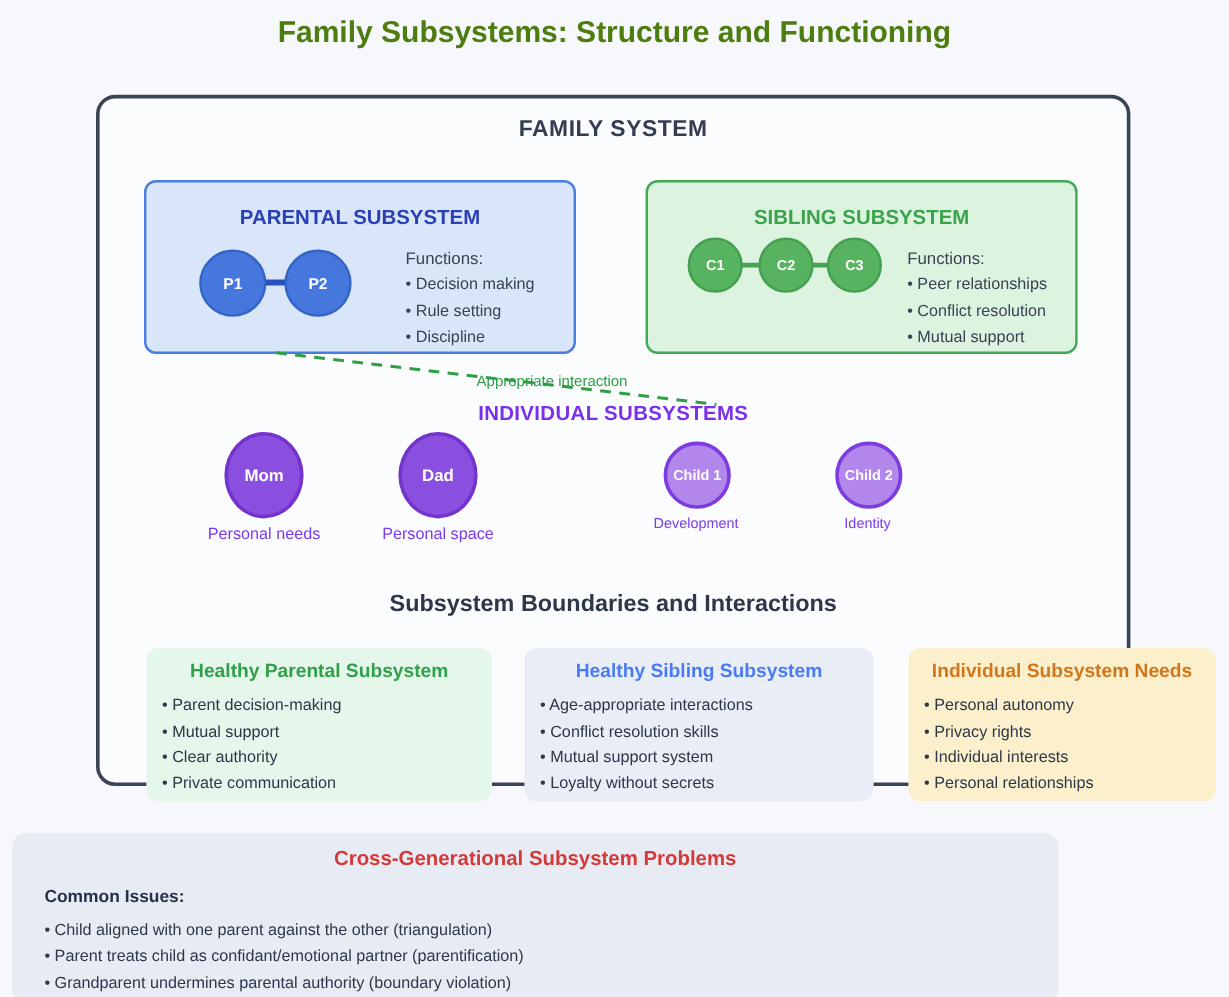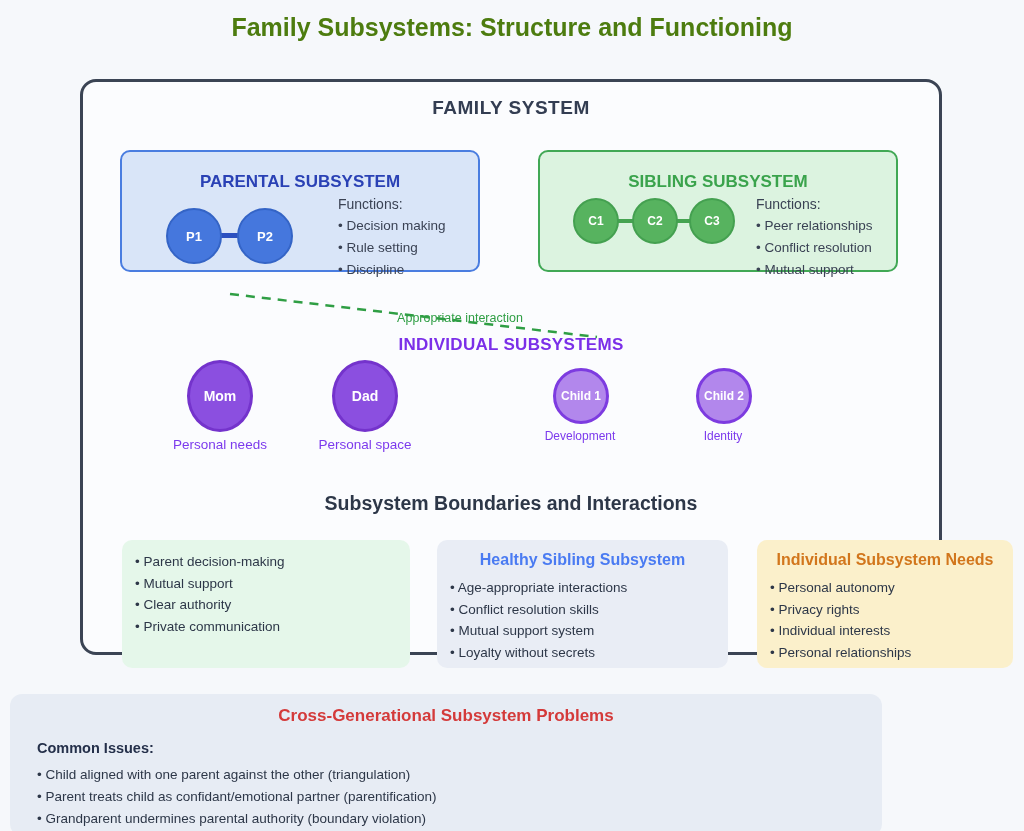--- a/index.html
+++ b/index.html
@@ -15,7 +15,7 @@
   .family-label { position:absolute; left:80px; top:97px; width:862px; text-align:center;
     font-size:19px; font-weight:bold; color:#333d52; letter-spacing:0.5px; }
 
-  .sub-box { position:absolute; top:150px; height:122px; border-radius:10px; }
+  .sub-box { position:absolute; top:150px; height:145px; border-radius:10px; }
   .parental-box { left:120px; width:360px; background:#d9e5f8; border:2px solid #4a7de0; }
   .sibling-box  { left:538px; width:360px; background:#dcf3e0; border:2px solid #41a855; }
   .sub-box-title { position:absolute; width:100%; top:20px; text-align:center; font-size:17px; font-weight:bold; }

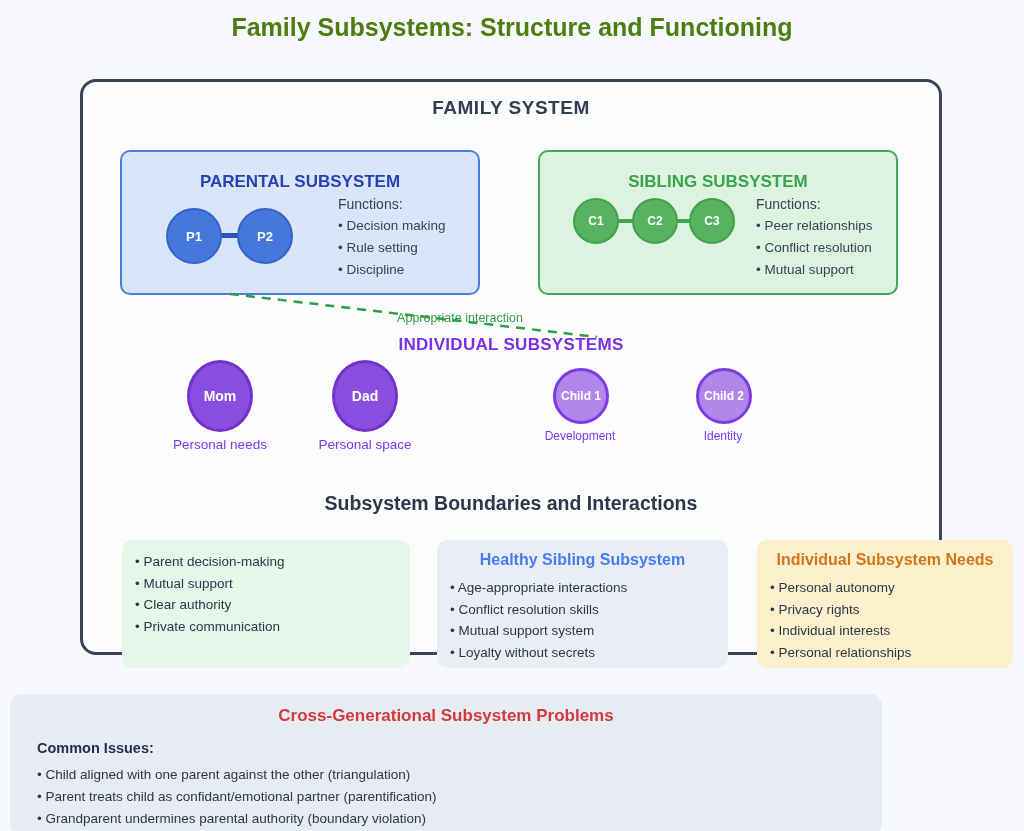--- a/index.html
+++ b/index.html
@@ -33,7 +33,7 @@
   .parent-node { width:66px; height:72px; background:#8b4fe0; border:3px solid #7433cc; font-size:14px; }
   .child-node  { width:56px; height:56px; background:#b287ec; border:3px solid #7d3be0; font-size:12px; }
 
-  .functions { position:absolute; top:193px; width:150px; }
+  .functions { position:absolute; top:204px; width:150px; }
   .functions .fn-label { font-size:14px; color:#3a4254; line-height:22px; }
   .functions .fn-item  { font-size:13.5px; color:#3a4254; line-height:22px; }
 

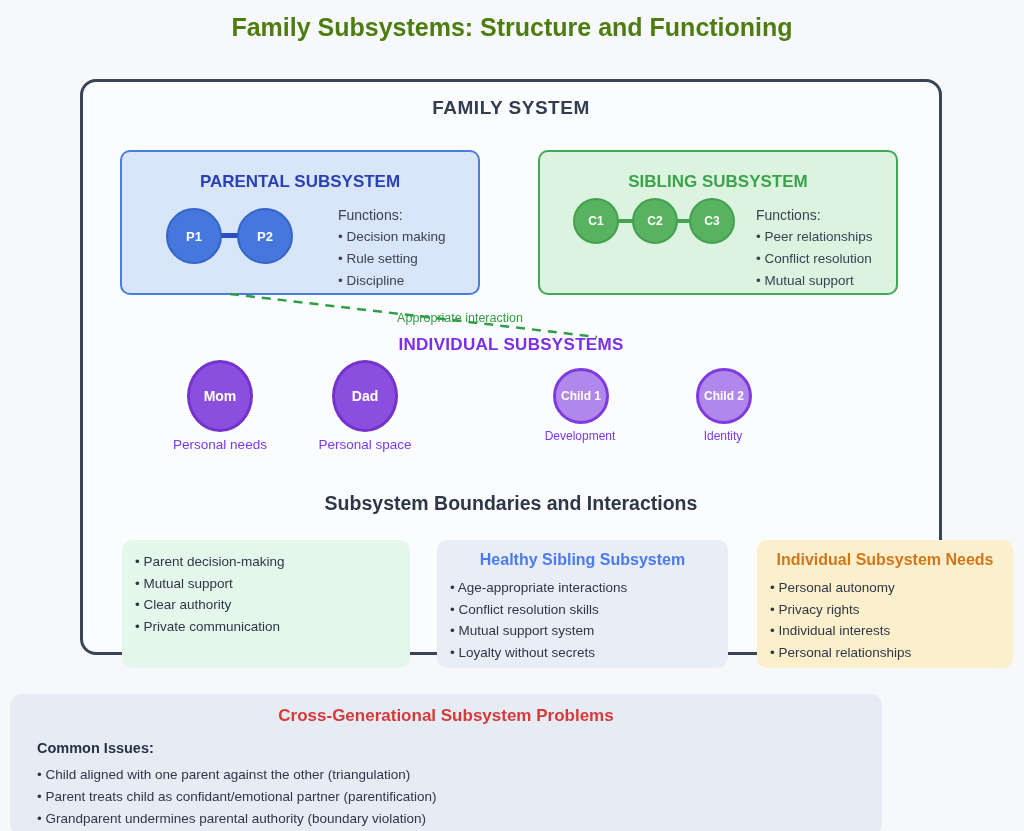--- a/index.html
+++ b/index.html
@@ -127,6 +127,7 @@
   <div class="boundaries-title">Subsystem Boundaries and Interactions</div>
 
   <div class="panel panel-green">
+    <h3>Healthy Parental Subsystem</h3>
     <div class="li">• Parent decision-making</div>
     <div class="li">• Mutual support</div>
     <div class="li">• Clear authority</div>

